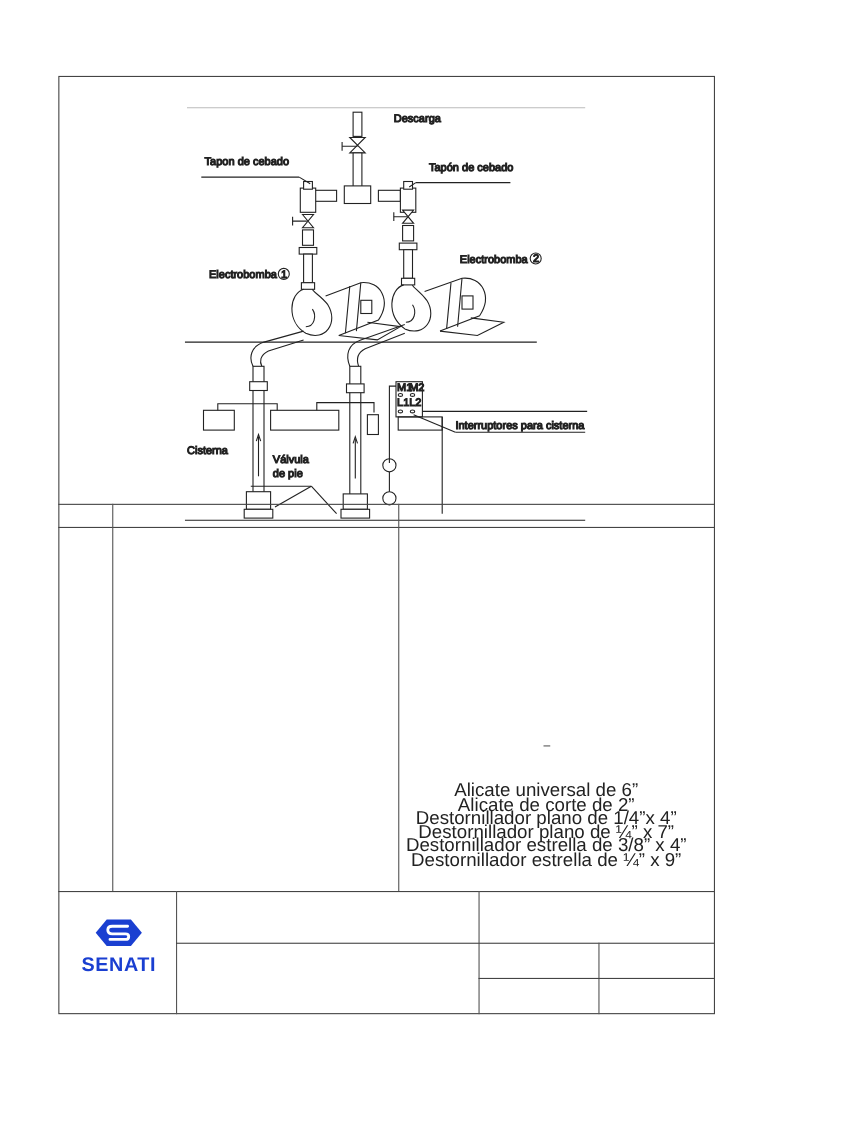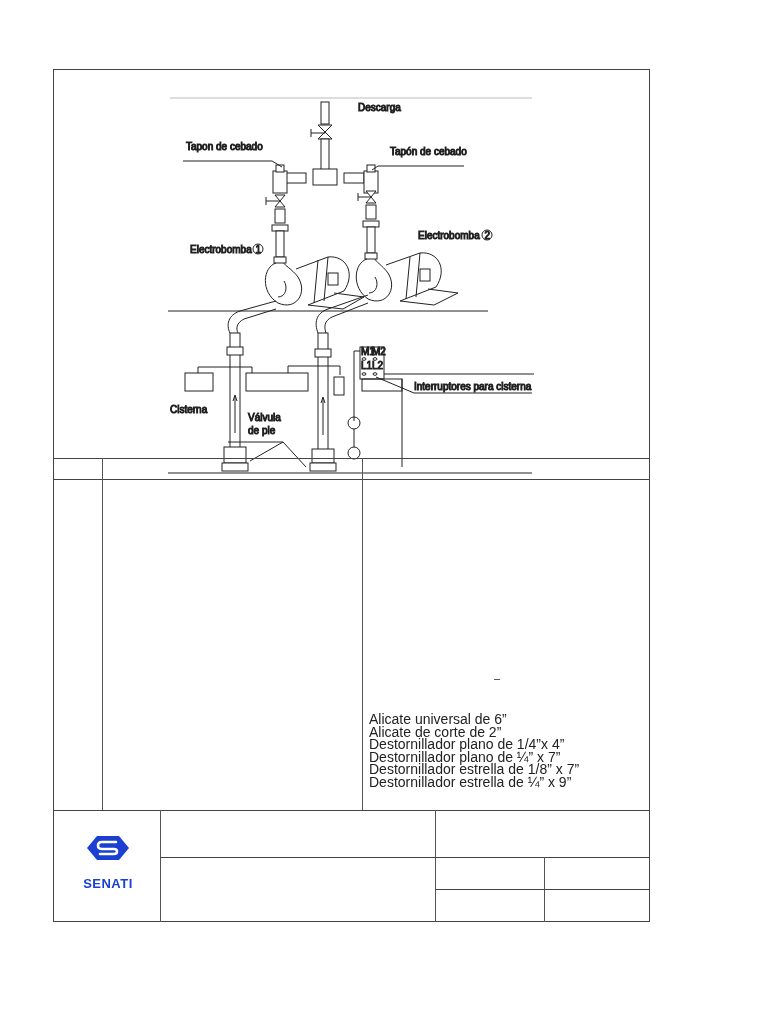--- a/index.html
+++ b/index.html
@@ -12,7 +12,7 @@
   .diagram { position: absolute; left: 168px; top: 76px; width: 366px; height: 380px; margin-top: 21px; }
   .diagram svg { width: 100%; height: 100%; display: block; }
   .diagram text { font-family: "Liberation Sans", "DejaVu Sans", sans-serif; font-size: 10px; fill: #111; }
-  .tools { position: absolute; left: 369px; top: 713px; font-size: 14px; line-height: 12.6px; color: #222; }
+  .tools { position: absolute; left: 369px; top: 713px; font-size: 17px; line-height: 12.6px; color: #222; text-align: center; }
   .tools div { white-space: nowrap; }
   .dash { position: absolute; left: 494px; top: 672px; font-size: 11px; color: #222; }
   .logo { position: absolute; left: 62px; top: 835px; width: 92px; height: 52px; text-align: center; }

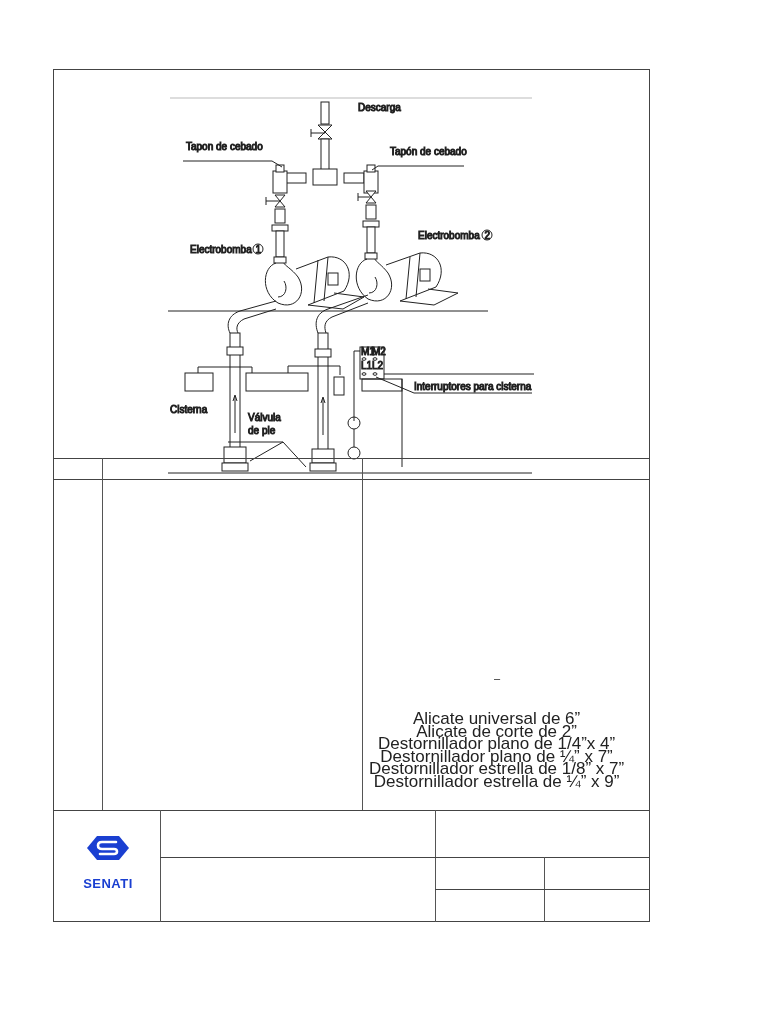--- a/index.html
+++ b/index.html
@@ -164,7 +164,7 @@
   <div>Alicate de corte de 2”</div>
   <div>Destornillador plano de 1/4”x 4”</div>
   <div>Destornillador plano de ¼” x 7”</div>
-  <div>Destornillador estrella de 1/8” x 7”</div>
+  <div>Destornillador estrella de 3/8” x 4”</div>
   <div>Destornillador estrella de ¼” x 9”</div>
 </div>
 

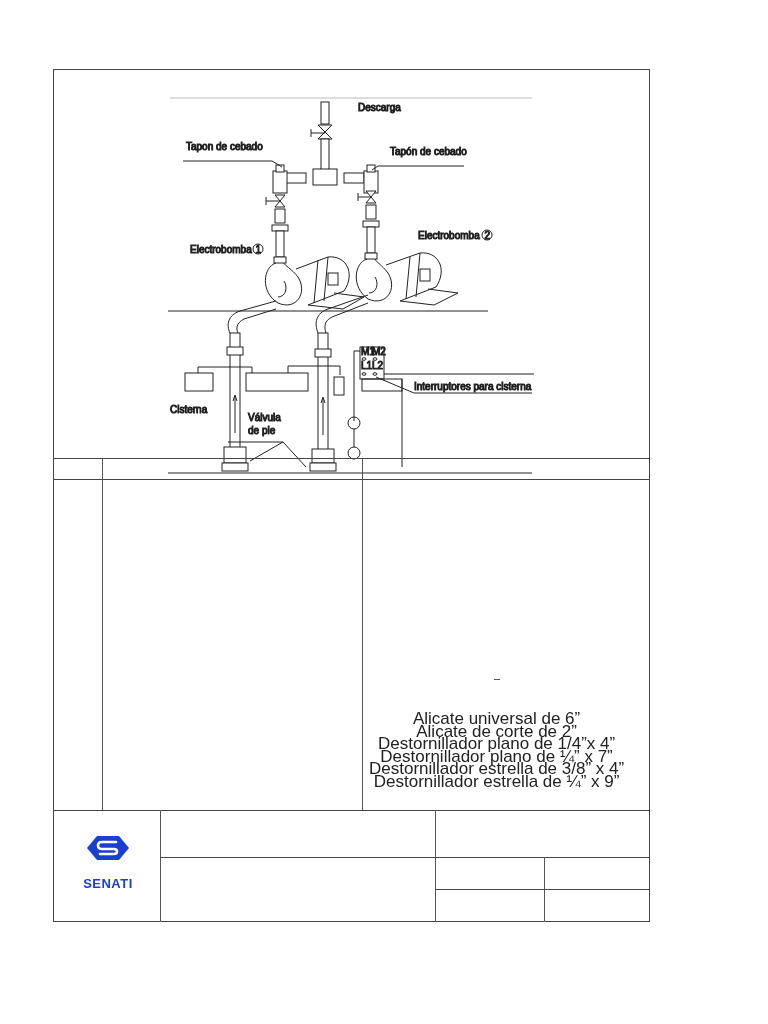--- a/index.html
+++ b/index.html
@@ -16,7 +16,7 @@
   .tools div { white-space: nowrap; }
   .dash { position: absolute; left: 494px; top: 672px; font-size: 11px; color: #222; }
   .logo { position: absolute; left: 62px; top: 835px; width: 92px; height: 52px; text-align: center; }
-  .logo-text { font-weight: bold; font-size: 13px; letter-spacing: 0.5px; color: #1a3fd1; margin-top: 11px; }
+  .logo-text { font-weight: bold; font-size: 18px; letter-spacing: 0.5px; color: #1a3fd1; margin-top: 1px; }
 </style>
 </head>
 <body>

